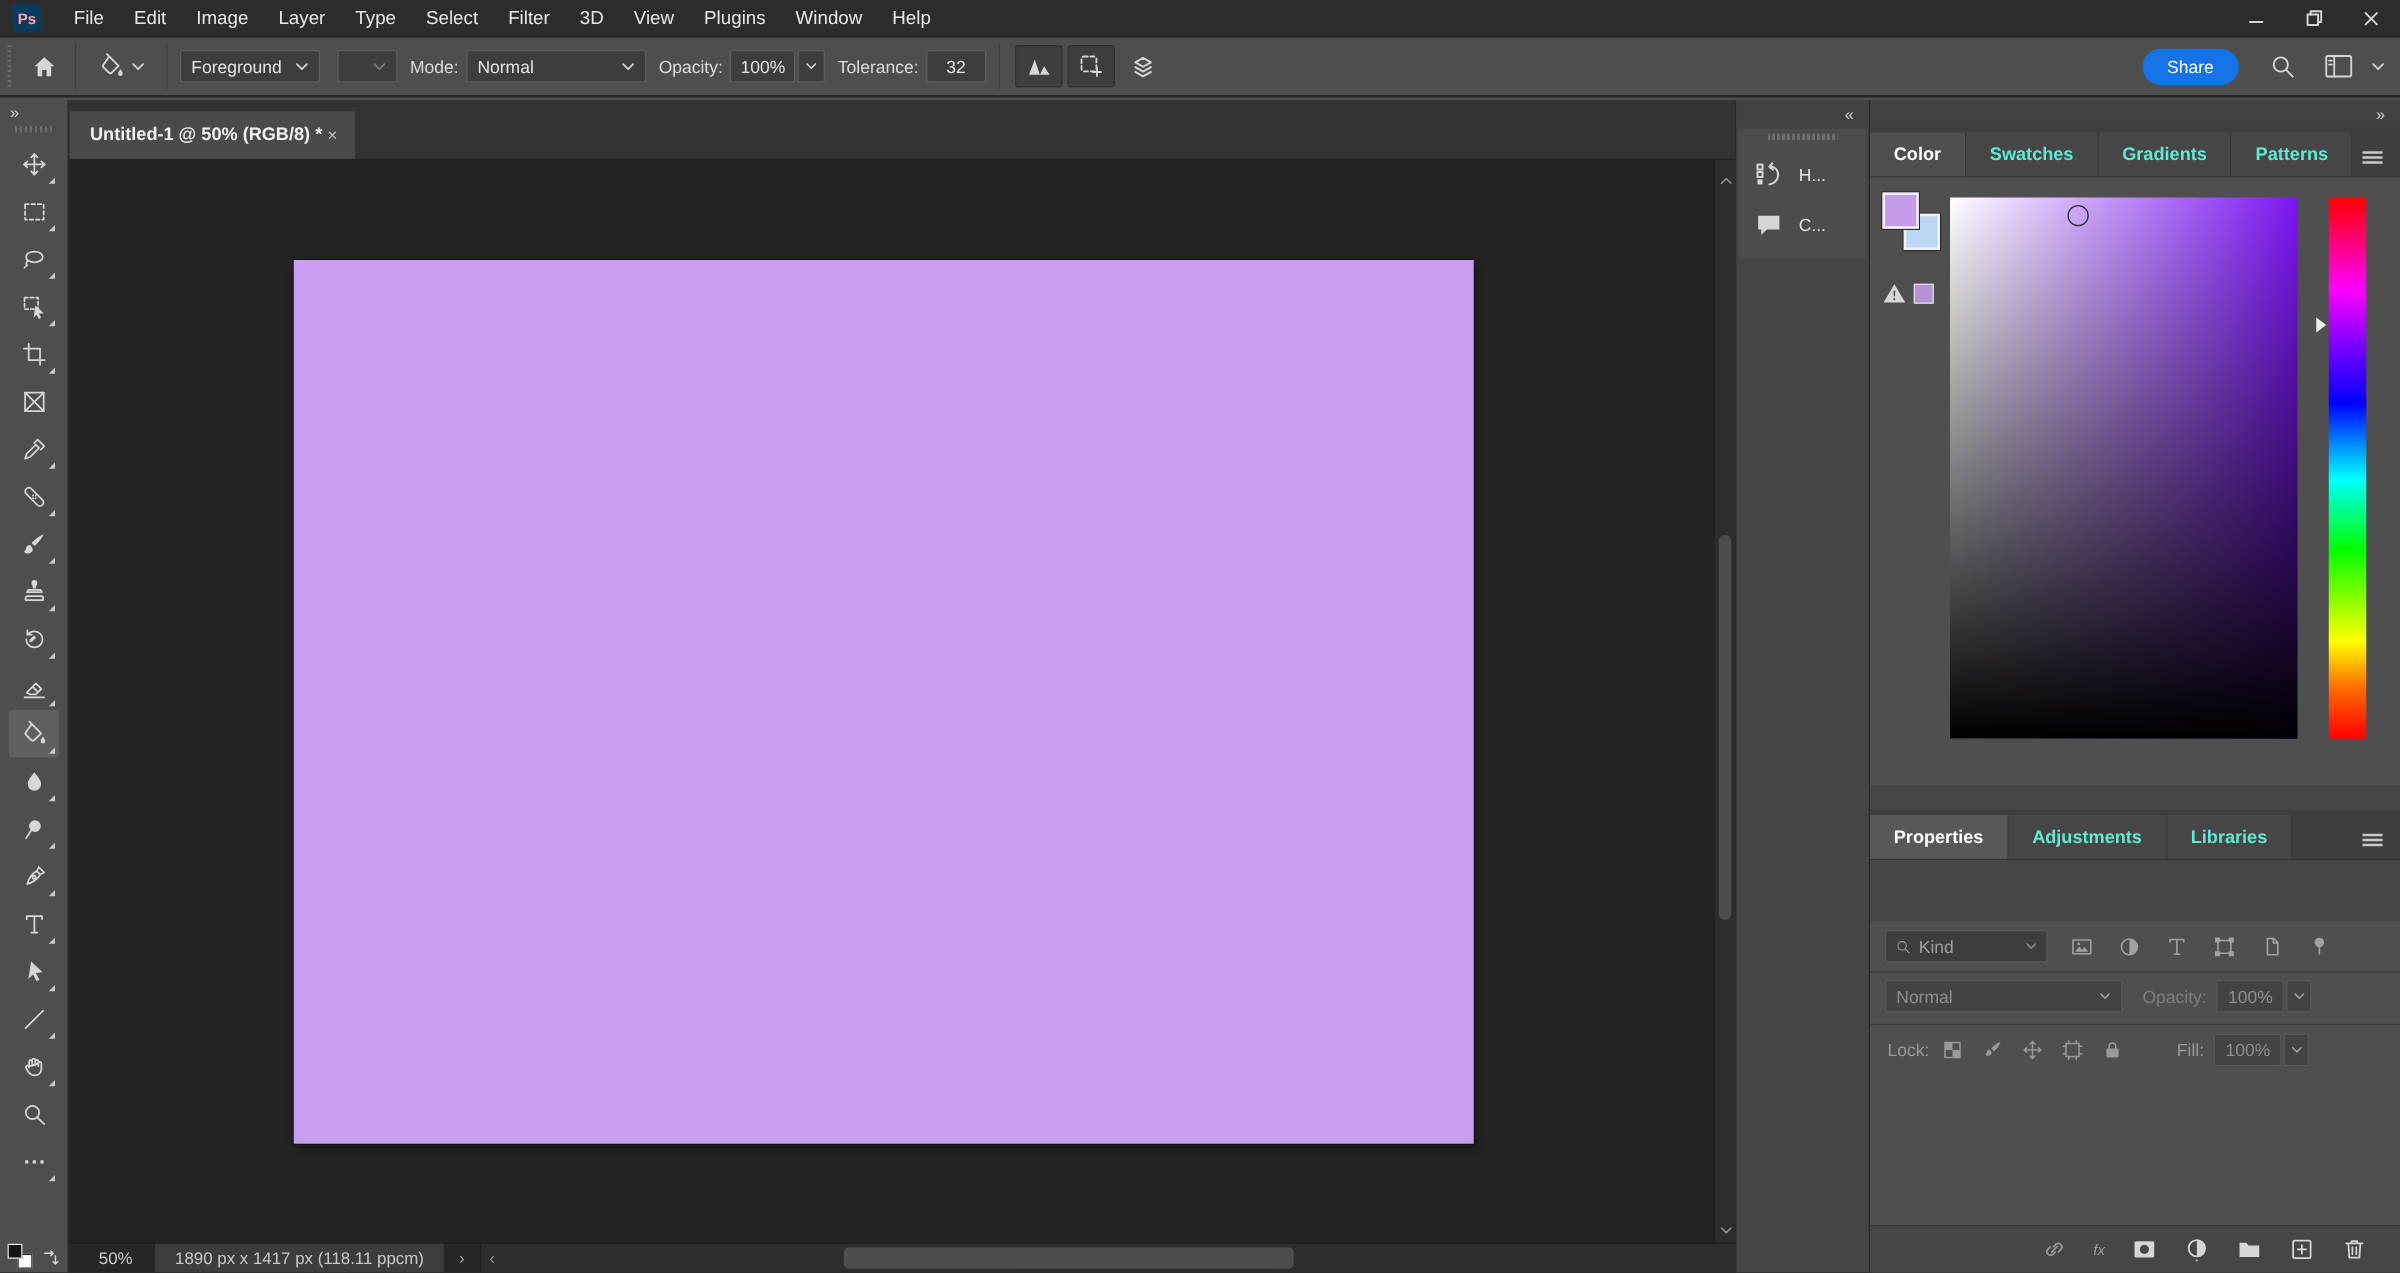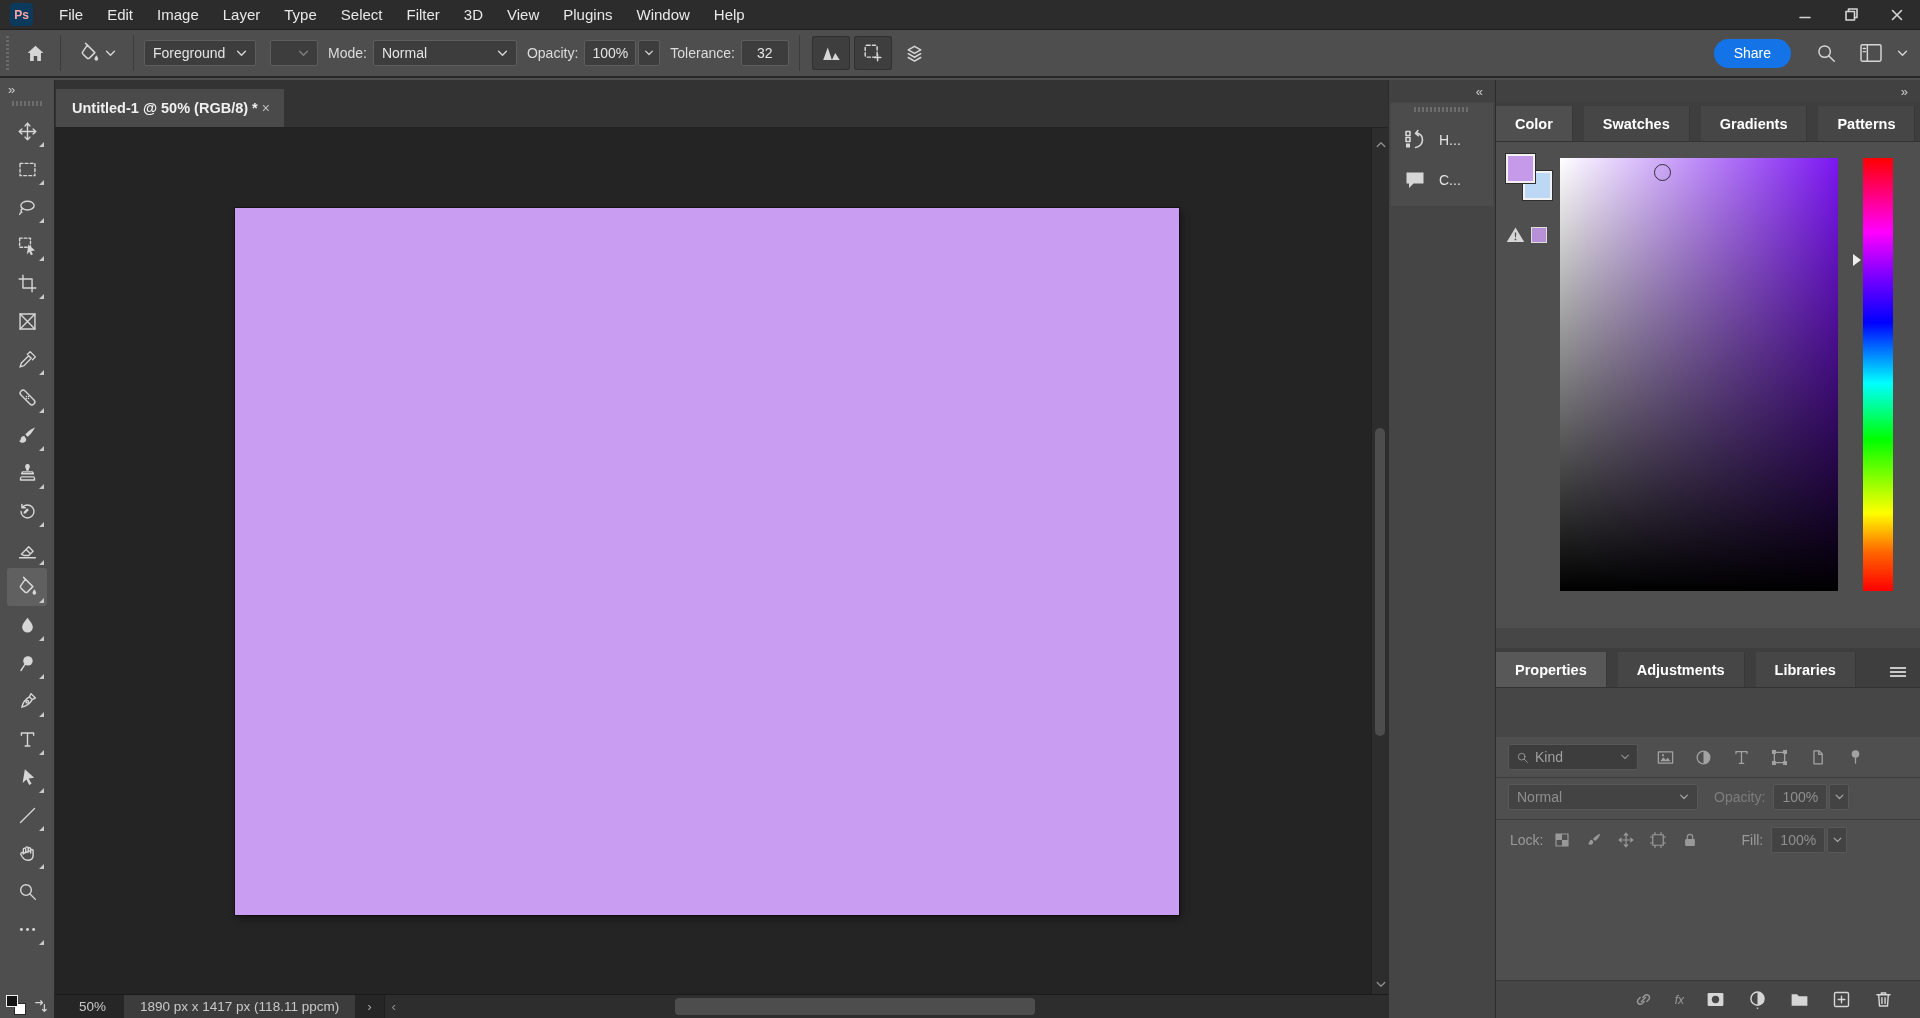--- a/index.html
+++ b/index.html
@@ -90,7 +90,7 @@
 
   
   .dock { width:424px; background:#464646; position:relative; }
-  .tabstrip { position:absolute; left:0; right:0; height:40px; background:#3e3e3e; display:flex; align-items:flex-end; border-bottom:1px solid #333;gap:11px; }
+  .tabstrip { position:absolute; left:0; right:0; height:40px; background:#3e3e3e; display:flex; align-items:flex-end; border-bottom:1px solid #333; }
   .ptab { height:35px; display:flex; align-items:center; padding:0 19px; font-size:14.5px; font-weight:bold; color:#ffffff; background:#464646; border-right:1px solid #383838; }
   .ptab.active { background:#4f4f4f; color:#ffffff; }
   .strip-menu { margin-left:auto; padding:0 14px 10px 0; }

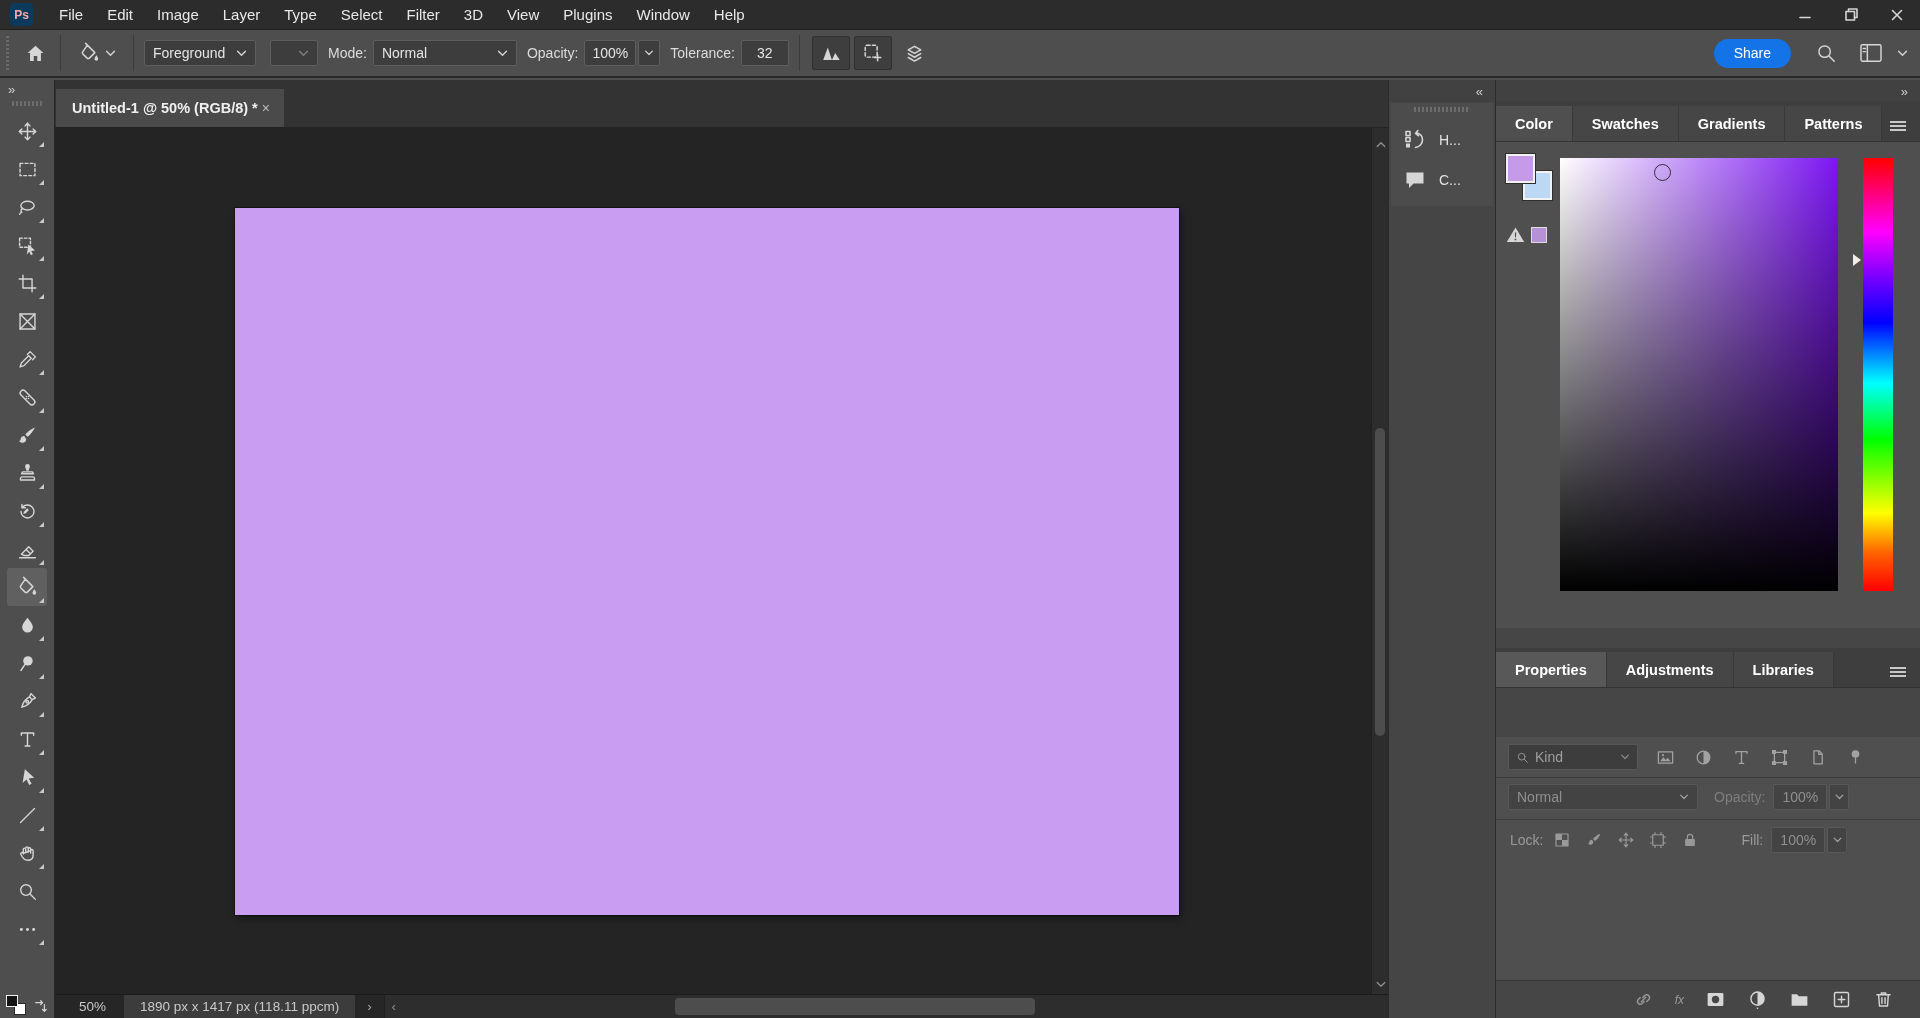--- a/index.html
+++ b/index.html
@@ -91,7 +91,7 @@
   
   .dock { width:424px; background:#464646; position:relative; }
   .tabstrip { position:absolute; left:0; right:0; height:40px; background:#3e3e3e; display:flex; align-items:flex-end; border-bottom:1px solid #333; }
-  .ptab { height:35px; display:flex; align-items:center; padding:0 19px; font-size:14.5px; font-weight:bold; color:#ffffff; background:#464646; border-right:1px solid #383838; }
+  .ptab { height:35px; display:flex; align-items:center; padding:0 19px; font-size:14.5px; font-weight:bold; color:#5eead4; background:#464646; border-right:1px solid #383838; }
   .ptab.active { background:#4f4f4f; color:#ffffff; }
   .strip-menu { margin-left:auto; padding:0 14px 10px 0; }
   .hamb { width:16px; height:10px; border-top:2px solid #c9c9c9; border-bottom:2px solid #c9c9c9; background:linear-gradient(#c9c9c9,#c9c9c9) center/100% 2px no-repeat; }

